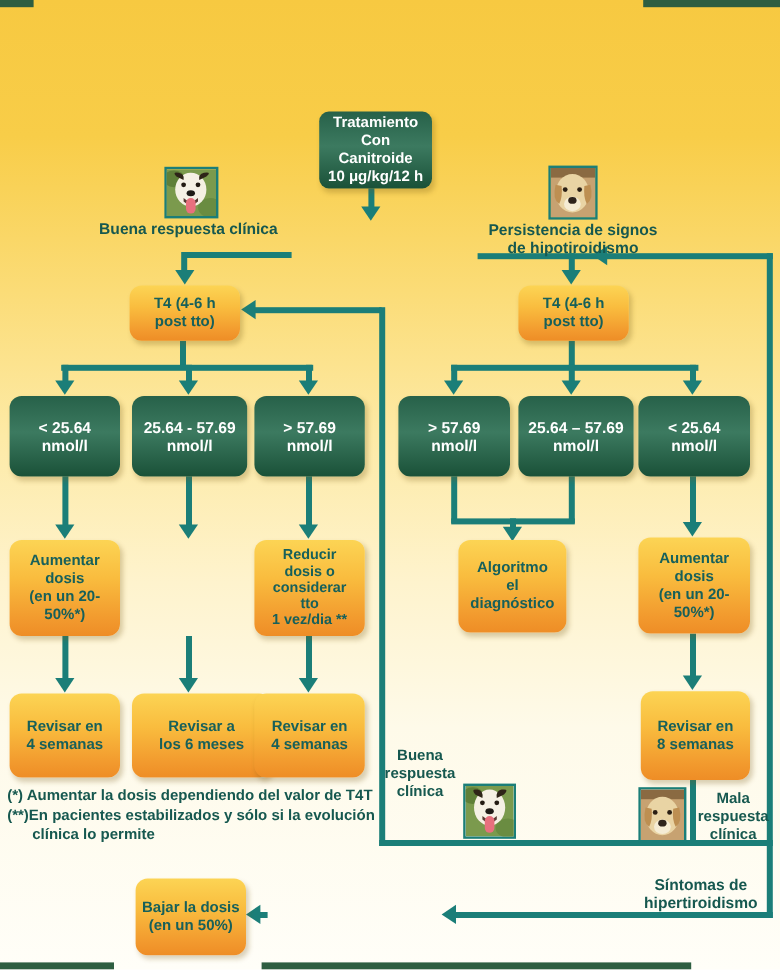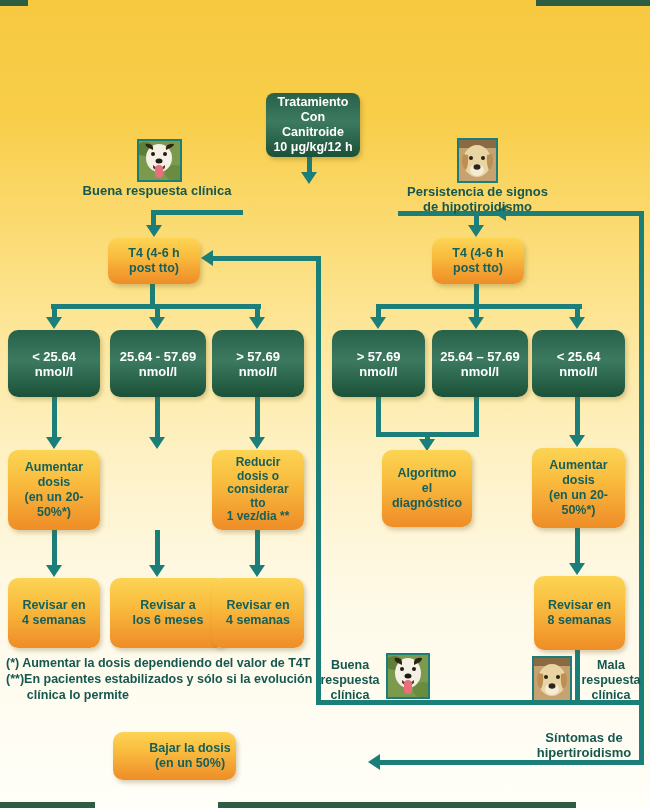--- a/index.html
+++ b/index.html
@@ -57,7 +57,7 @@
   #l-buena-top{left:52px;  top:183px; width:210px;}
   #l-pers     {left:400px; top:184px; width:155px;}
   #l-foot     {left:6px;   top:655px; width:322px;}
-  #l-buena-bot{left:318px; top:658px; width:64px; font-size:12.5px;}
+  #l-buena-bot{left:318px; top:622px; width:64px; font-size:12.5px;}
   #l-mala-bot {left:576px; top:658px; width:70px; font-size:12.5px;}
   #l-sint     {left:528px; top:730px; width:112px;}
 

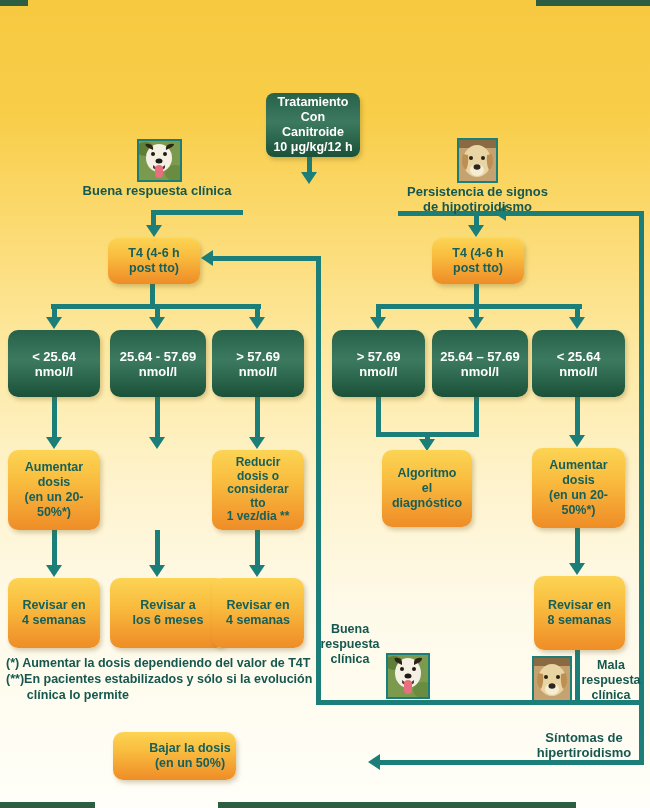--- a/index.html
+++ b/index.html
@@ -51,7 +51,7 @@
   #n-r3{left:212px;top:578px; width:92px; height:70px;}
   #n-r4{left:534px;top:576px; width:91px; height:74px;}
   #n-pupd{left:222px;top:728px;width:146px;height:72px;}
-  #n-bajar{left:113px;top:732px;width:92px;height:48px;padding-left:31px;}
+  #n-bajar{left:113px;top:732px;width:92px;height:64px;}
 
   
   #l-buena-top{left:52px;  top:183px; width:210px;}

